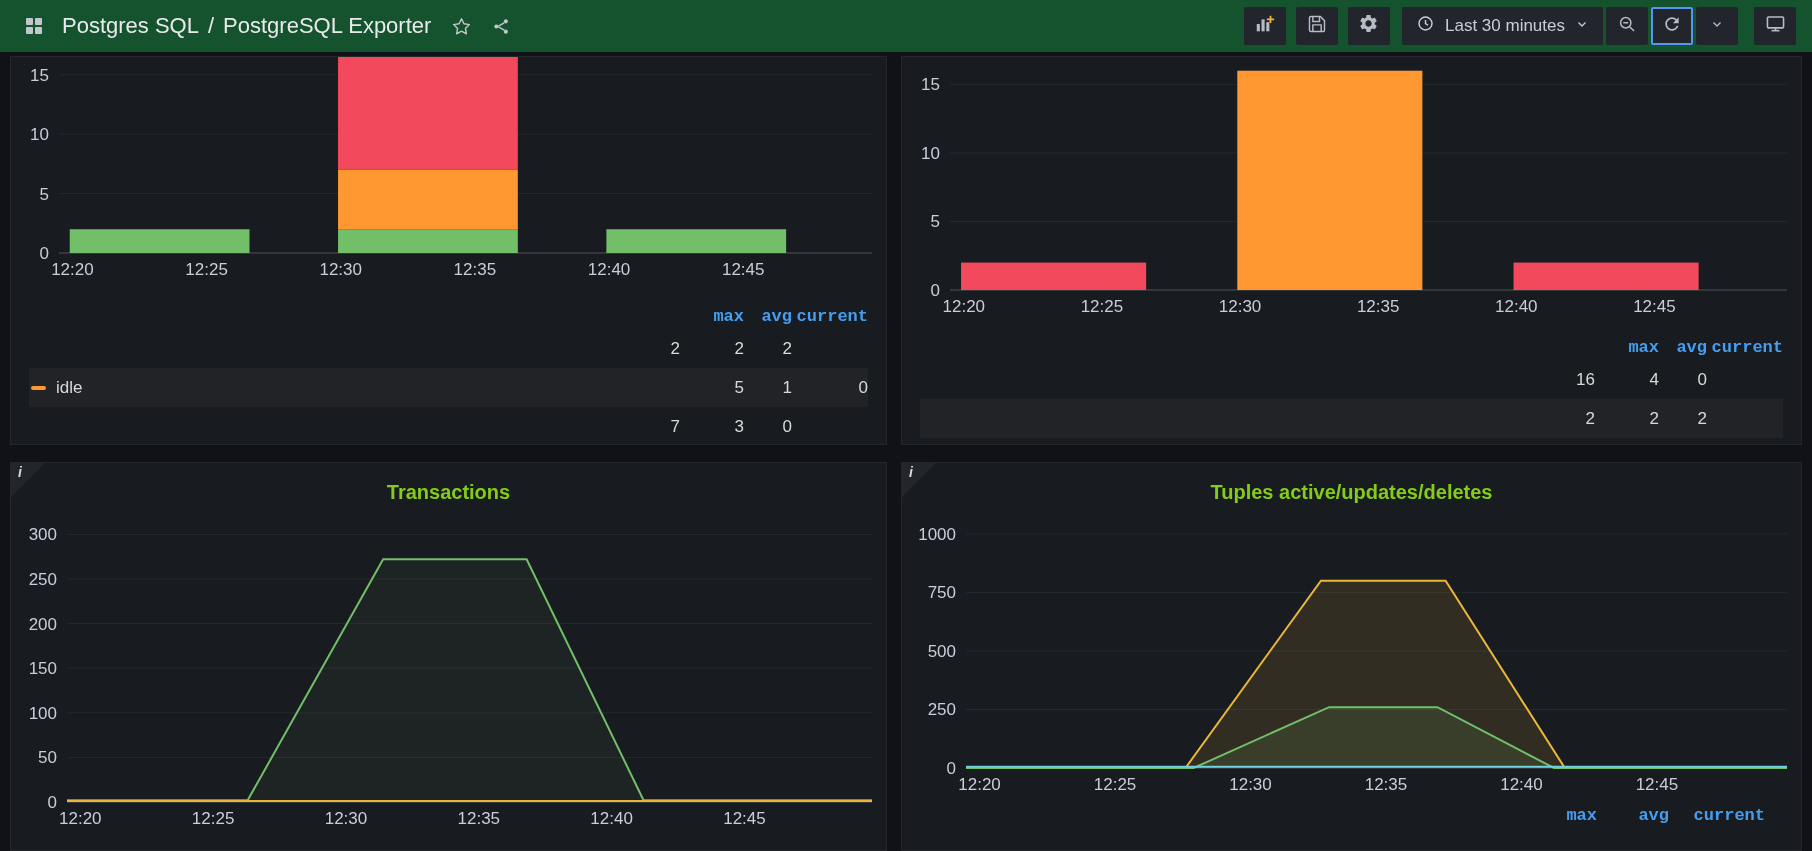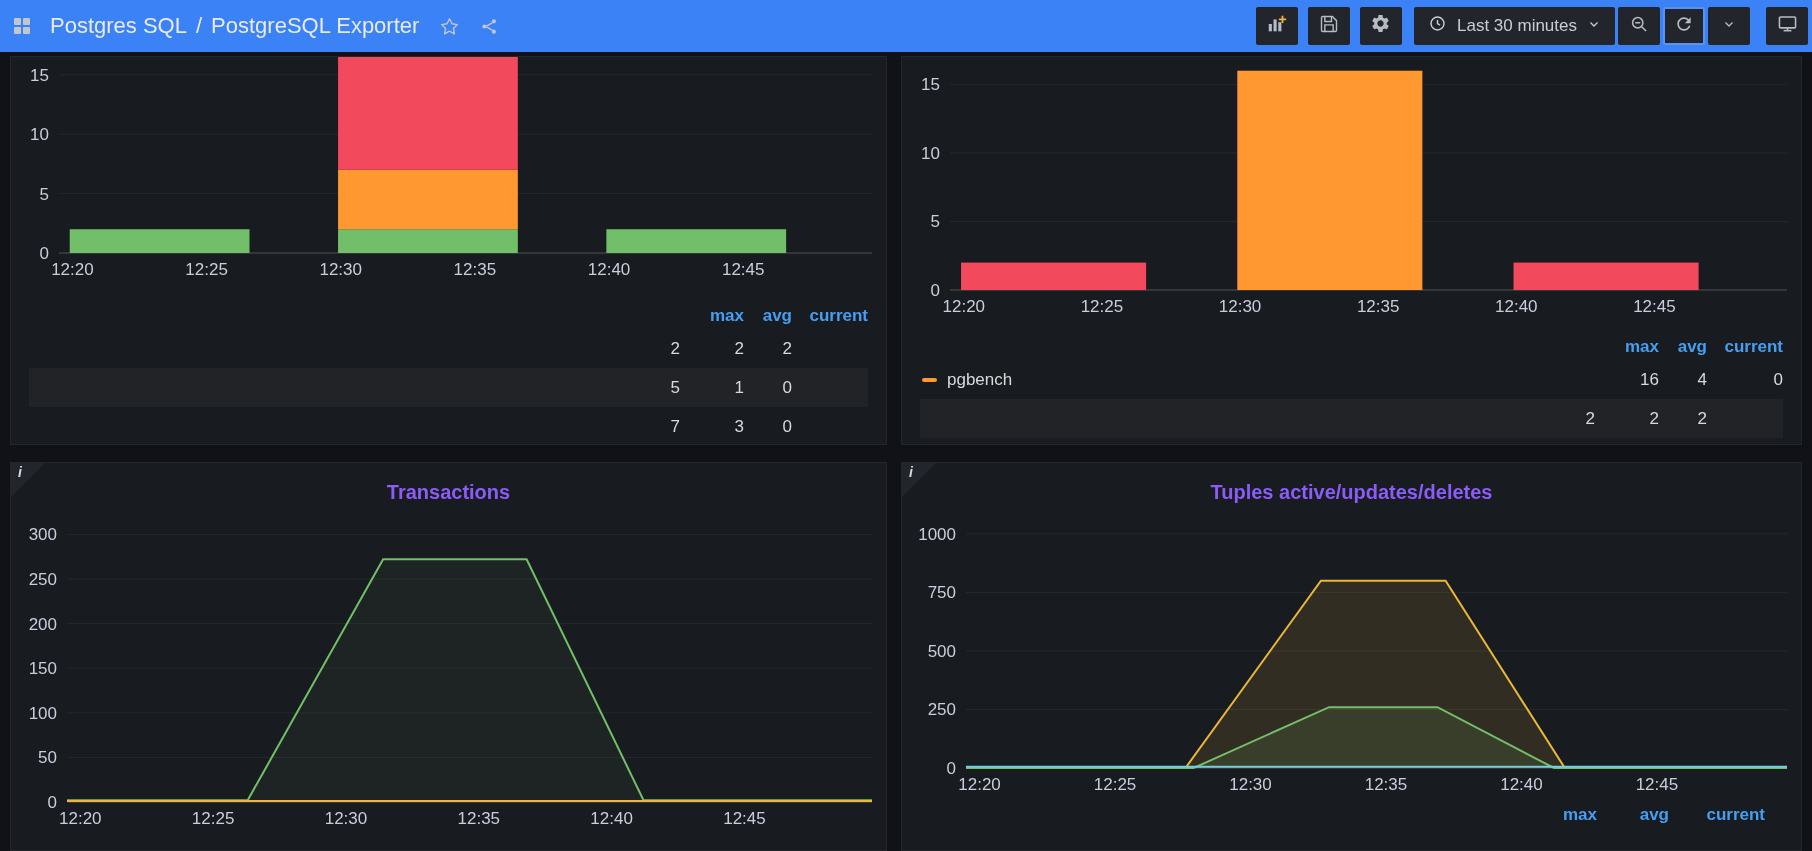--- a/index.html
+++ b/index.html
@@ -8,7 +8,7 @@
   #app{position:relative;width:1812px;height:851px;}
 
   
-  .navbar{position:absolute;top:0;left:0;right:0;height:52px;display:flex;align-items:center;justify-content:space-between;padding:0 4px;background:#3b82f6;}
+  .navbar{position:absolute;top:0;left:0;right:0;height:52px;display:flex;align-items:center;justify-content:space-between;padding:0 16px;background:#14532d;}
   .nav-left{display:flex;align-items:center;gap:4px;}
   .icon-plain{background:none;border:none;color:#c2c7cd;display:flex;align-items:center;justify-content:center;width:36px;height:36px;cursor:pointer;}
   .dash-title{font-size:22px;font-weight:400;color:#e9eaec;margin:0 8px 0 6px;display:flex;gap:9px;align-items:center;cursor:pointer;white-space:nowrap;}

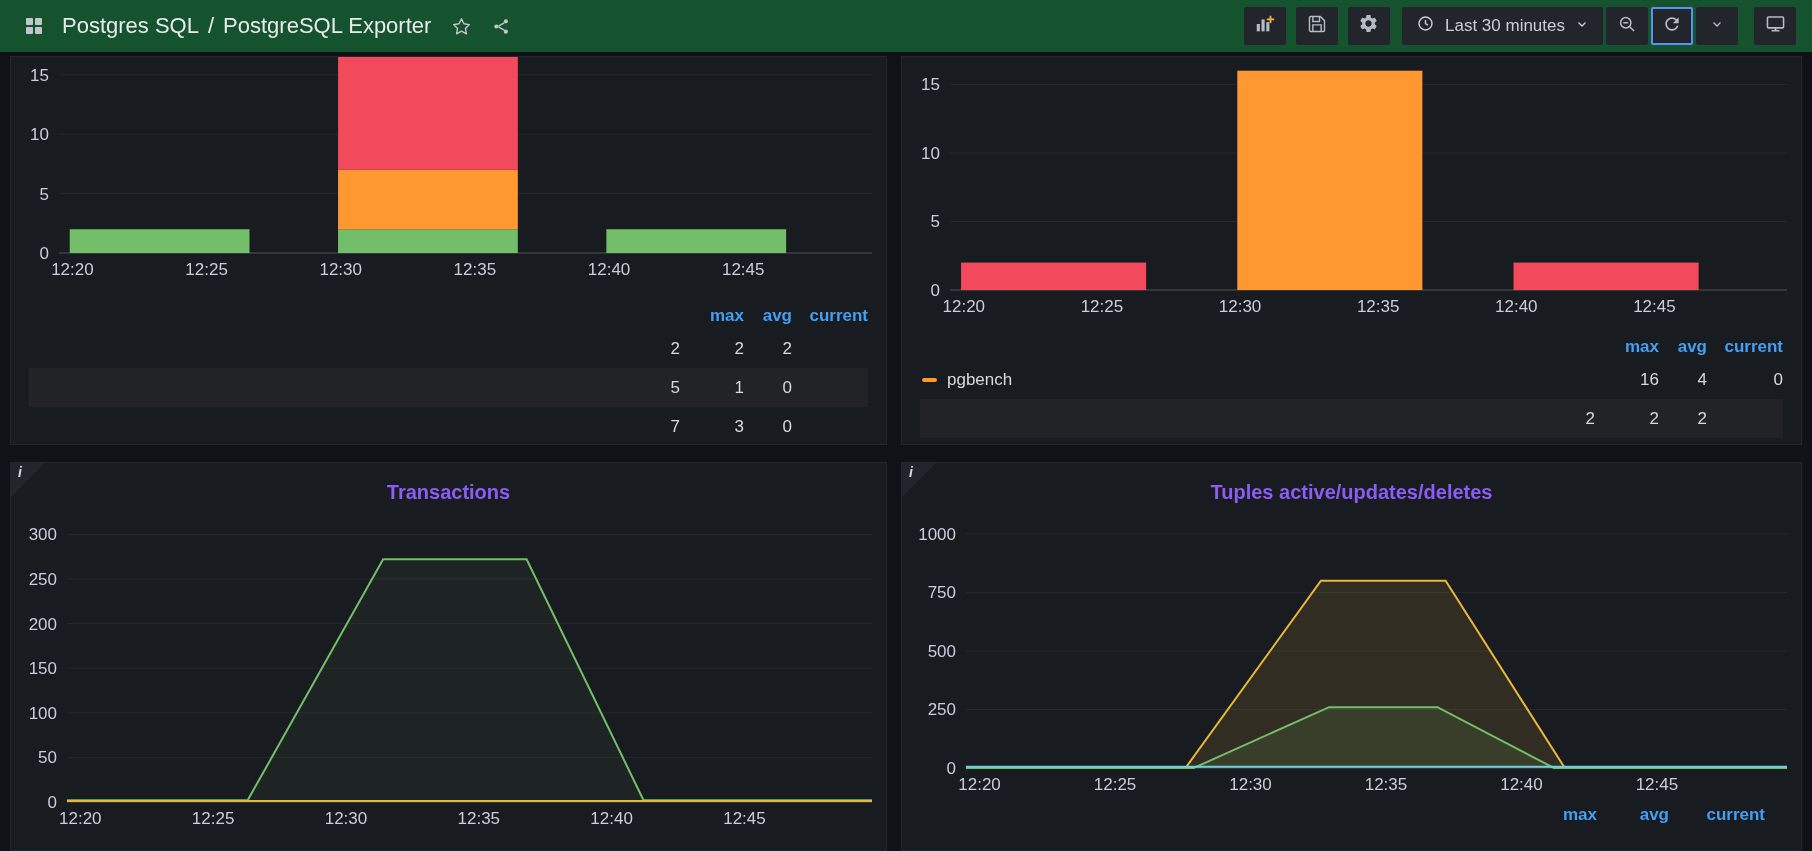--- a/index.html
+++ b/index.html
@@ -46,7 +46,7 @@
   #p3 .legend{margin-top:6px;padding-right:36px;}
   .lg-head,.lg-row{display:grid;grid-template-columns:1fr 64px 48px 76px;align-items:center;}
   #p3 .lg-head{grid-template-columns:1fr 84px 72px 96px;}
-  .lg-head{height:26px;color:#449ff2;font-weight:700;}
+  .lg-head{height:26px;color:#449ff2;font-weight:700;font-family:Liberation Mono, monospace;}
   .lg-col{text-align:right;cursor:pointer;}
   .lg-row{height:39px;color:#d8d9da;}
   .lg-row.striped{background:rgba(255,255,255,0.04);}

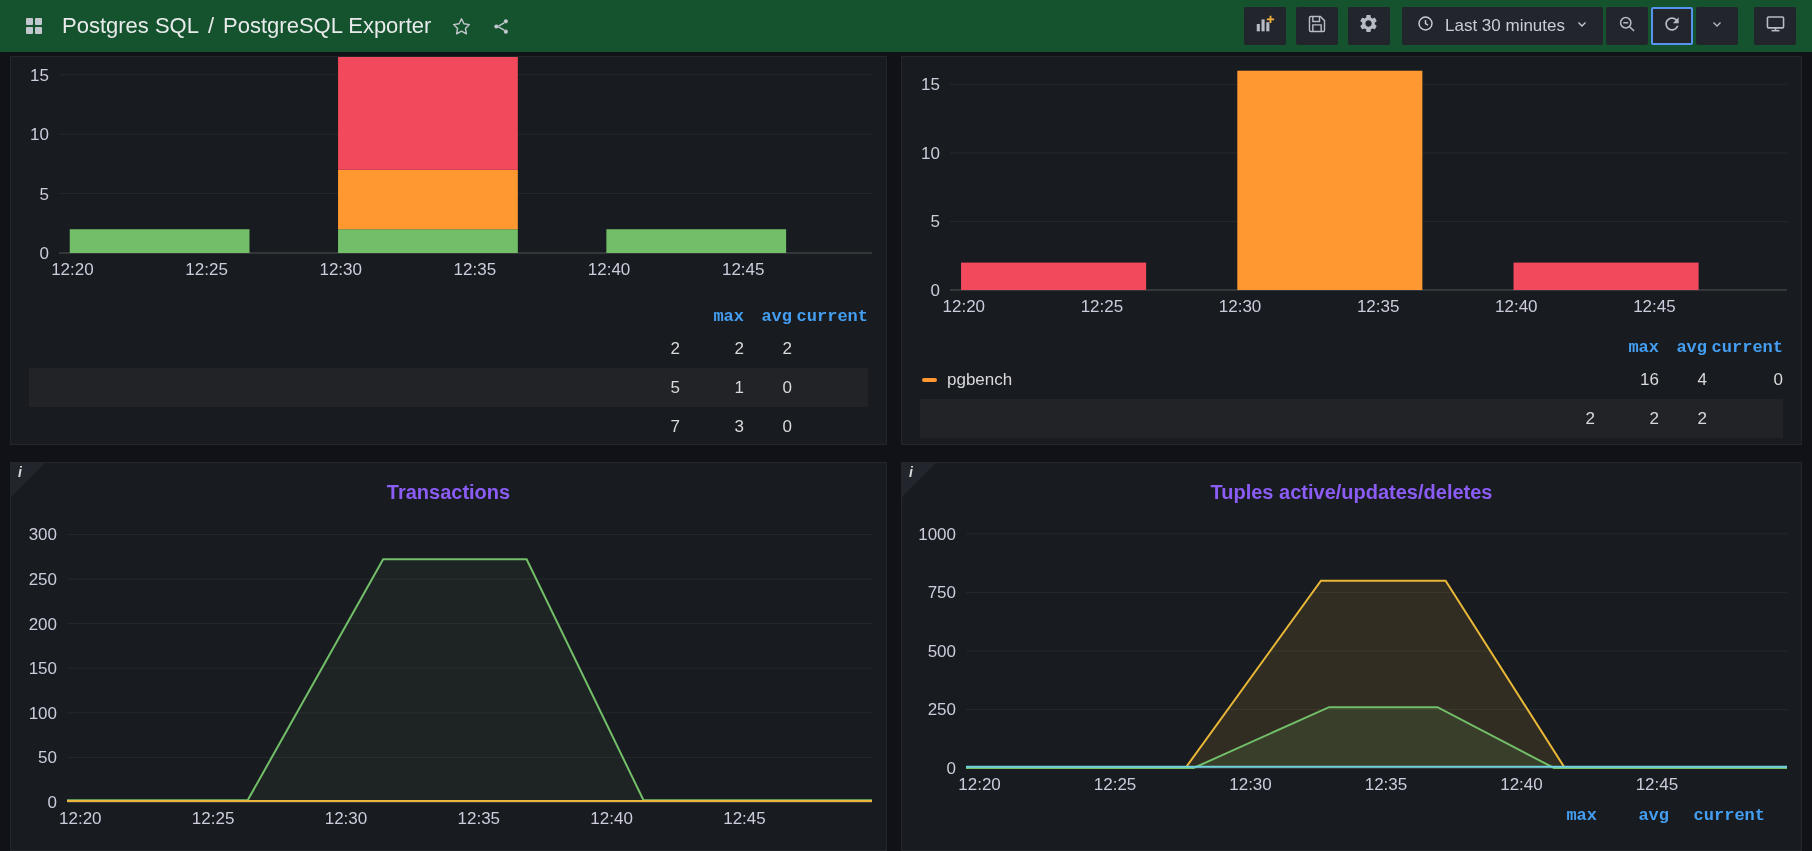--- a/index.html
+++ b/index.html
@@ -206,6 +206,7 @@
           <span class="lg-val">2</span>
         </div>
         <div class="lg-row striped">
+          <span class="lg-label"><i class="swatch" style="background: rgb(255, 152, 48);"></i>idle</span>
           <span class="lg-val">5</span>
           <span class="lg-val">1</span>
           <span class="lg-val">0</span>

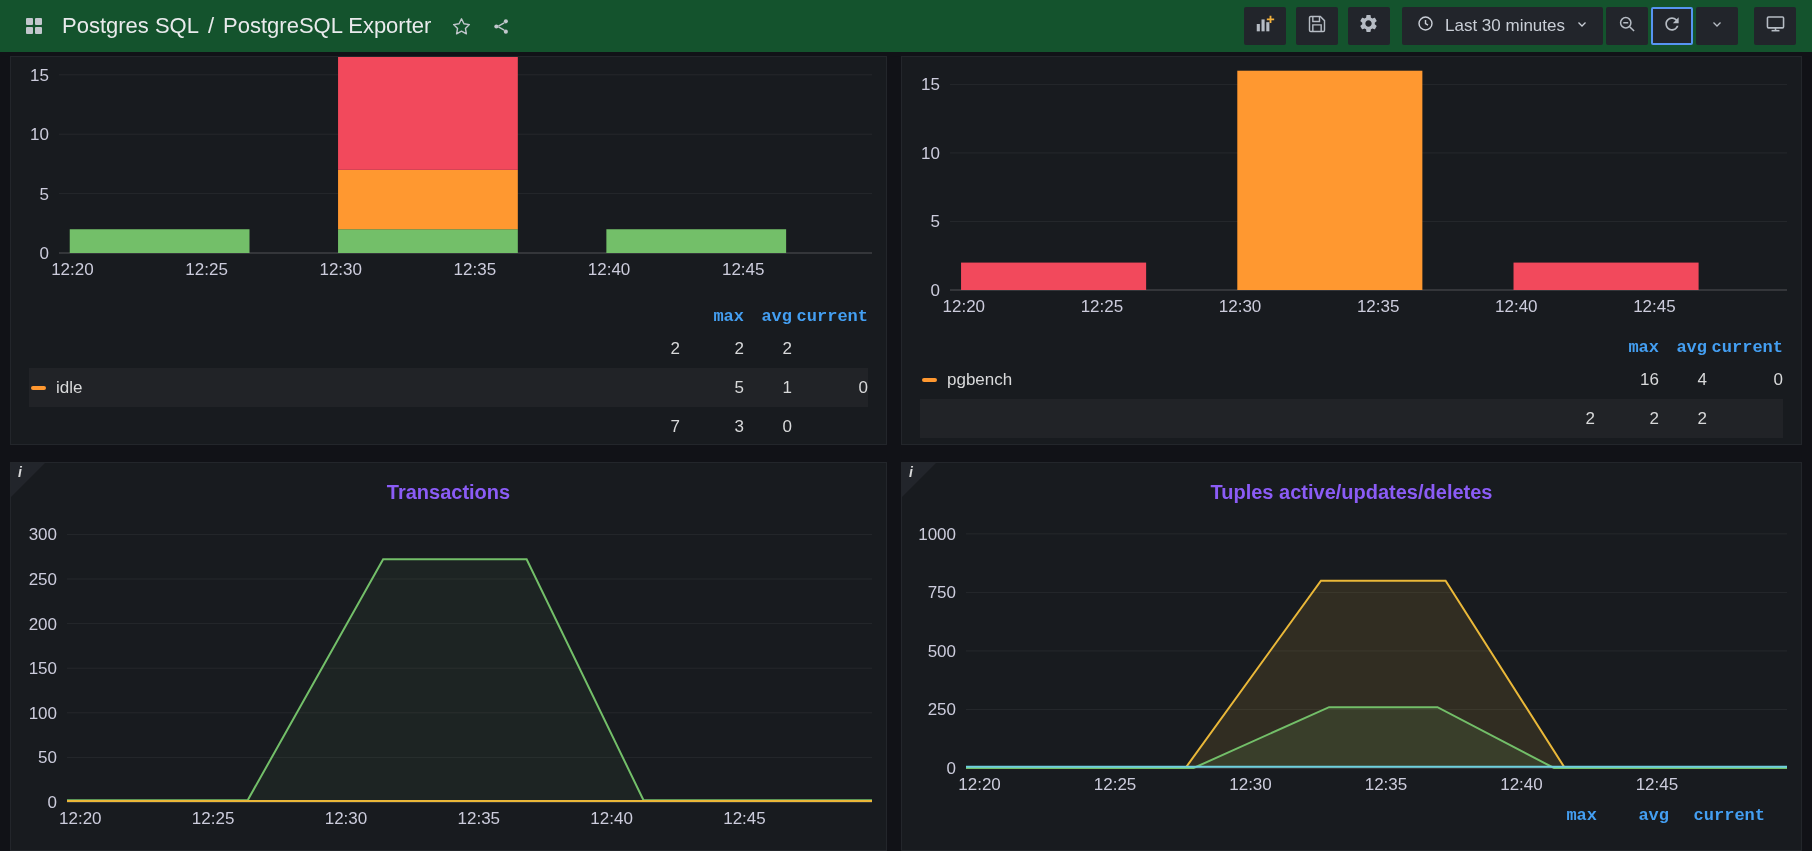--- a/index.html
+++ b/index.html
@@ -248,7 +248,6 @@
           <span class="lg-col">current</span>
         </div>
         <div class="lg-row">
-          <span class="lg-label"><i class="swatch" style="background: rgb(255, 152, 48);"></i>pgbench</span>
           <span class="lg-val">16</span>
           <span class="lg-val">4</span>
           <span class="lg-val">0</span>

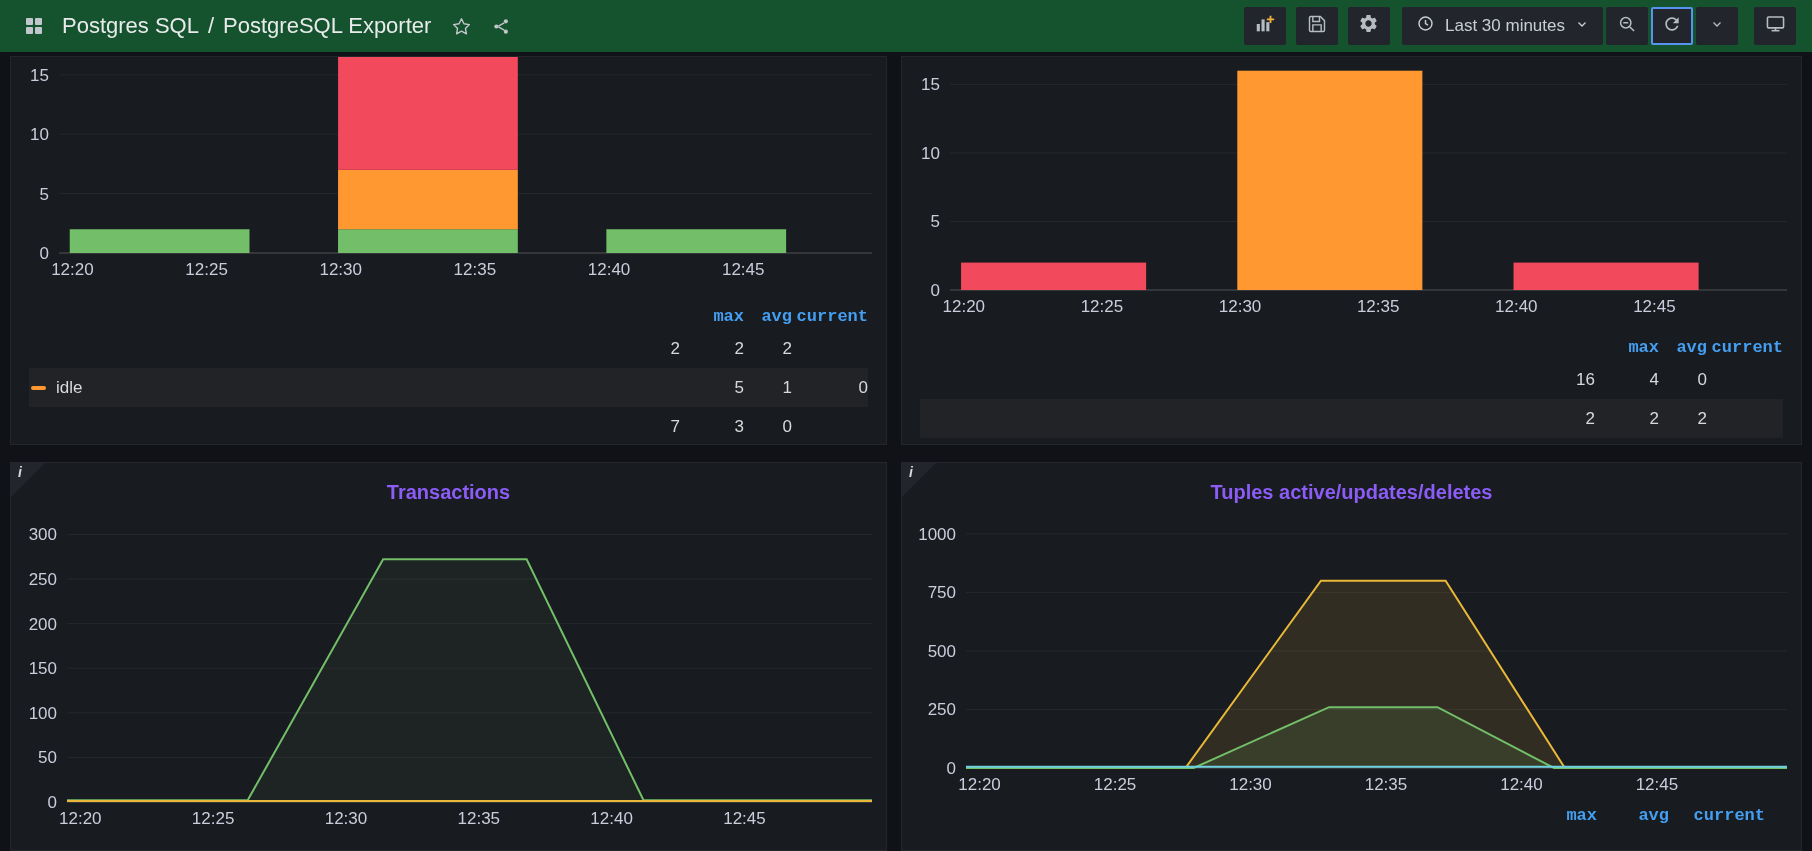--- a/index.html
+++ b/index.html
@@ -28,7 +28,7 @@
   #p3{left:901px;top:462px;width:901px;height:389px;}
 
   .panel-head{position:relative;height:58px;display:flex;align-items:center;justify-content:center;flex:none;}
-  .panel-title{font-size:20px;font-weight:700;color:#8b5cf6;cursor:pointer;}
+  .panel-title{font-size:20px;font-weight:700;color:#84cc16;cursor:pointer;}
   .panel-corner{position:absolute;top:0;left:0;width:0;height:0;border-top:34px solid #22252b;border-right:34px solid transparent;z-index:3;cursor:pointer;}
   .corner-i{position:absolute;top:-33px;left:7px;font-size:14px;font-weight:700;color:#d8d9da;font-style:italic;}
 

